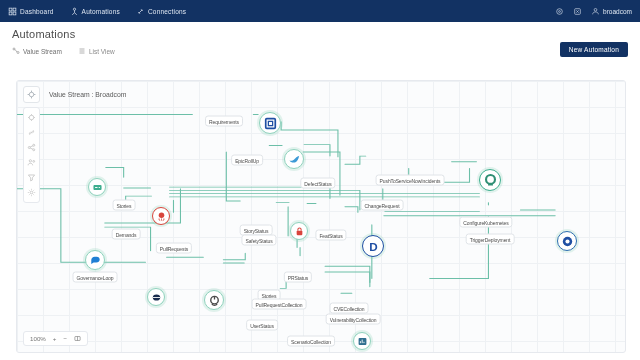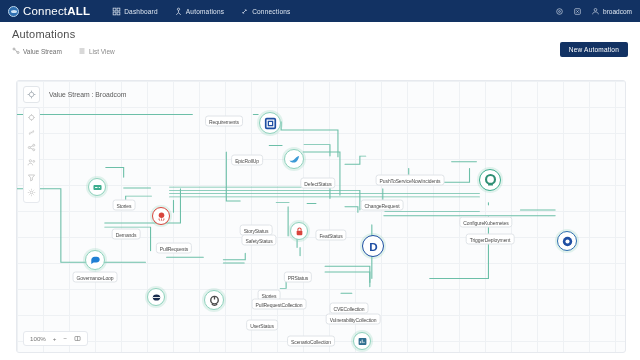--- a/index.html
+++ b/index.html
@@ -110,10 +110,6 @@
 <body>
 
 <div class="topbar">
-  <div class="brand">
-    <span class="brand-mark"></span>
-    <span class="brand-text"><span>Connect</span><b>ALL</b></span>
-  </div>
   <div class="nav">
     <div class="nav-item">
       <span class="nav-ico">

